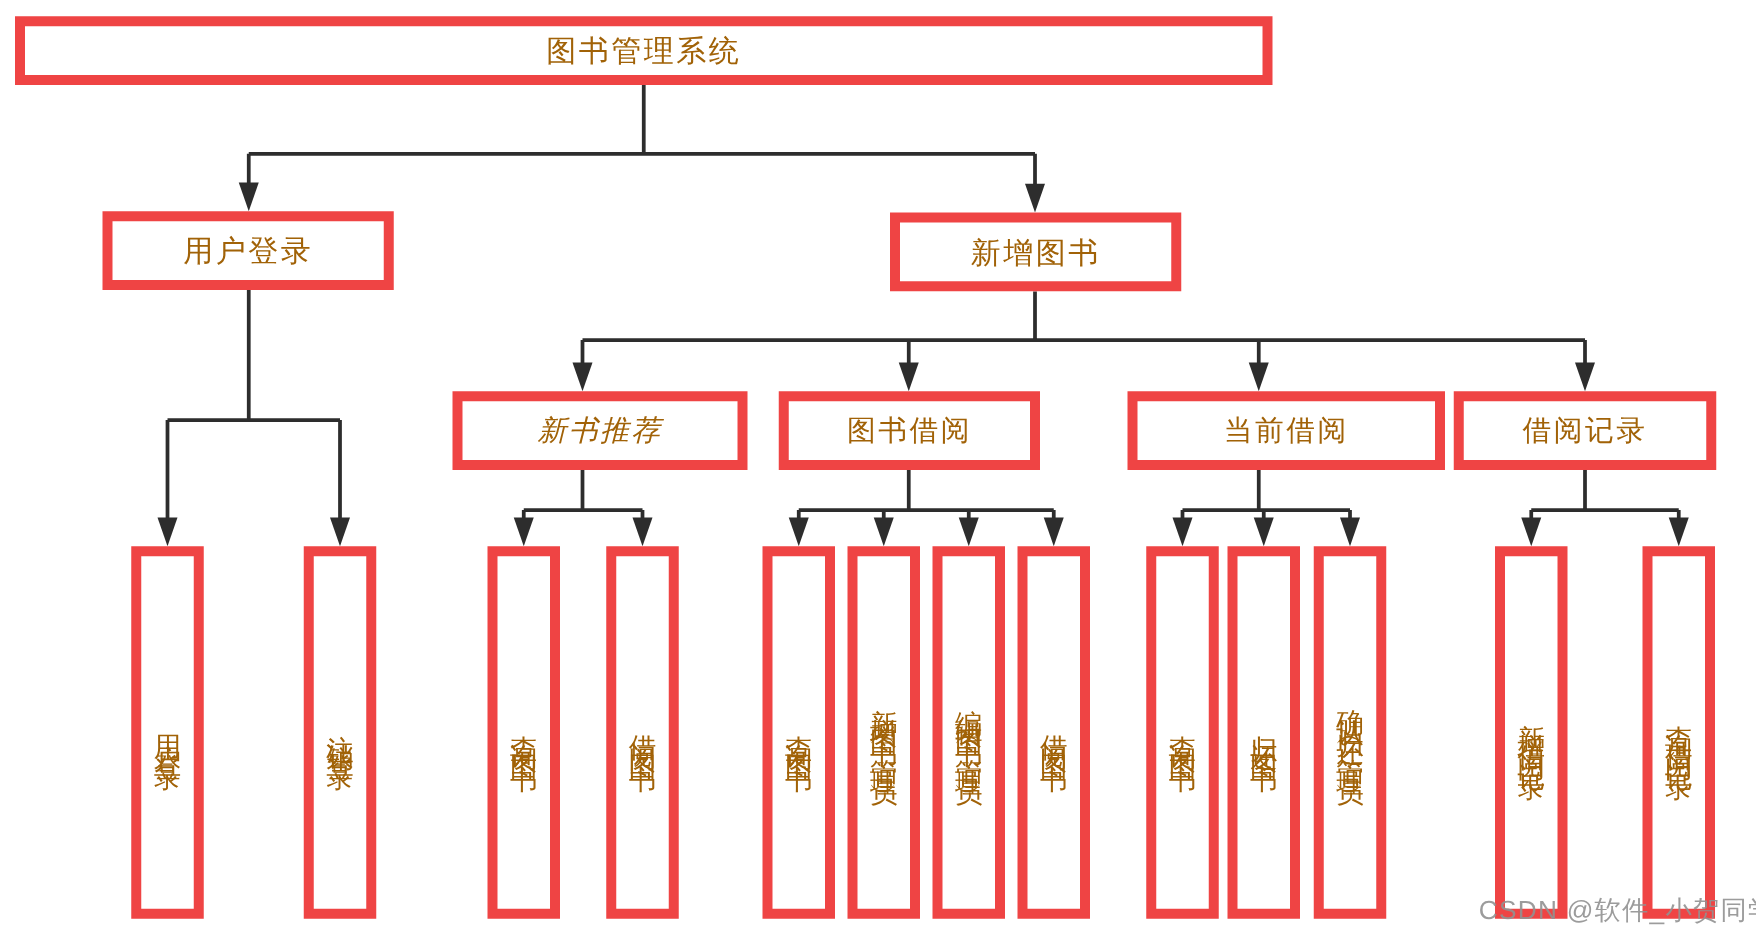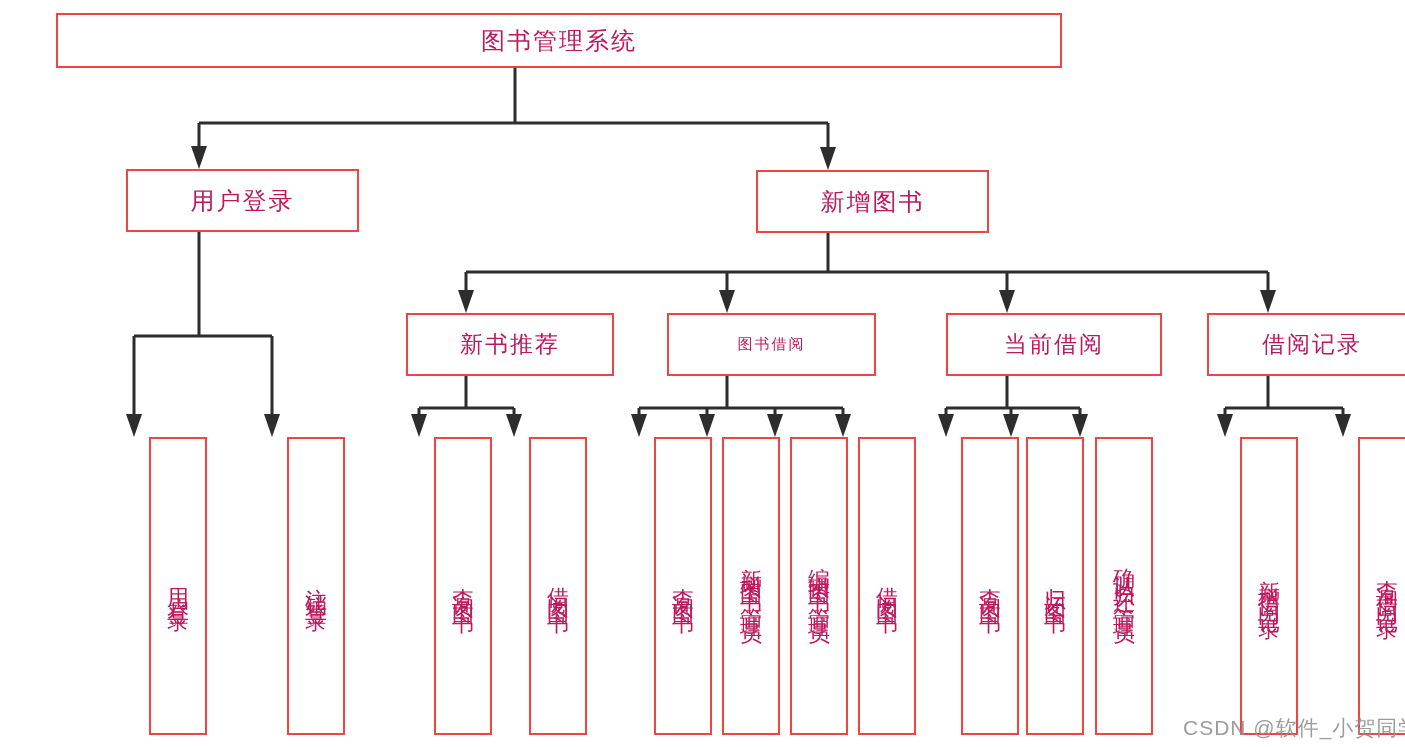--- a/index.html
+++ b/index.html
@@ -21,8 +21,8 @@
     position: absolute;
     box-sizing: border-box;
     background: #ffffff;
-    border: 2px solid #ef4444;
-    color: #be185d;
+    border: 8px solid #ef4444;
+    color: #a16207;
     display: flex;
     align-items: center;
     justify-content: center;
@@ -30,7 +30,6 @@
     font-size: 24px;
     letter-spacing: 2px;
     white-space: nowrap;
-    margin-left: 44px;
   }
   .hnode { height: 63px; }
   .vnode {

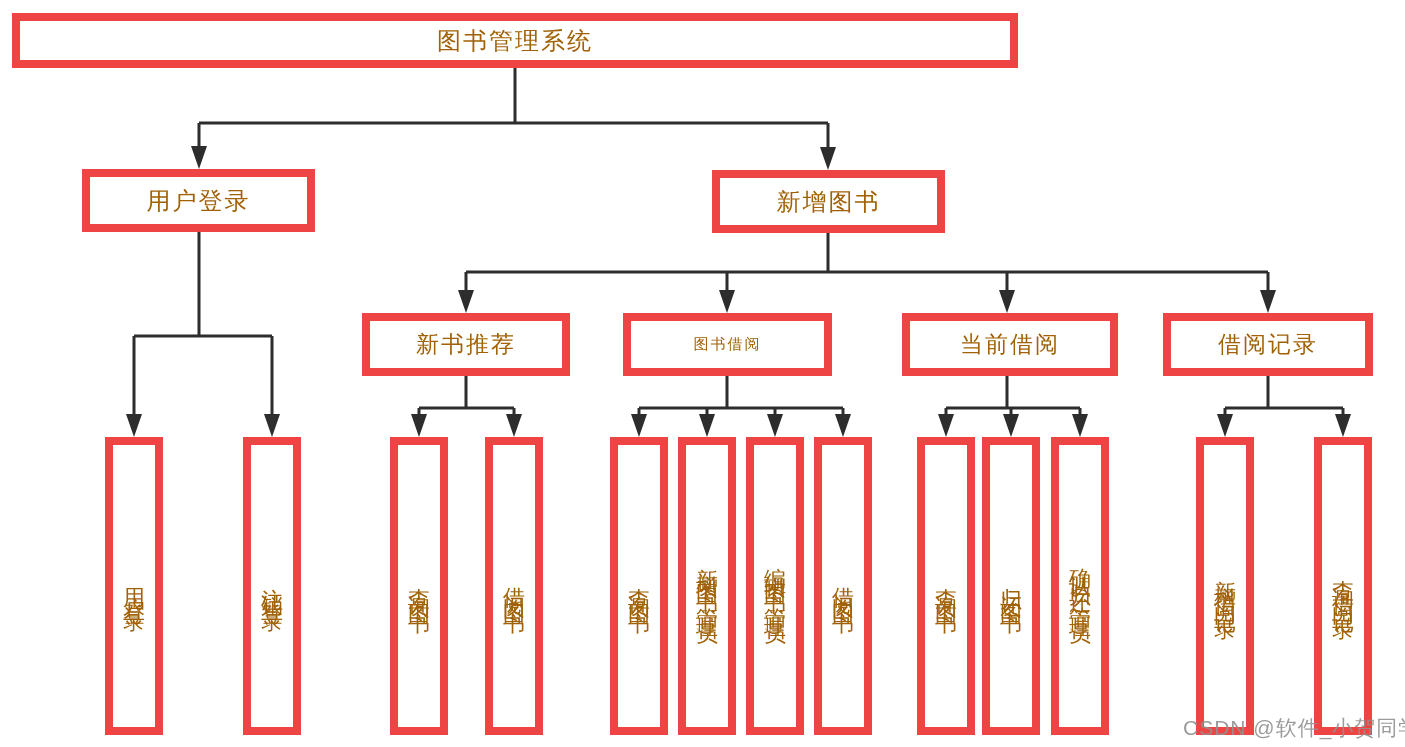--- a/index.html
+++ b/index.html
@@ -50,7 +50,7 @@
   #n-login  { left: 82px;  top: 169px; width: 233px; }
   #n-mgmt   { left: 712px; top: 170px; width: 233px; }
   
-  #n-rec    { left: 362px;  top: 313px; width: 208px; font-size: 23px; }
+  #n-rec    { left: 362px;  top: 313px; width: 236px; font-size: 23px; font-style: italic; }
   #n-borrow { left: 623px;  top: 313px; width: 209px; font-size: 15px; justify-content: center; }
   #n-cur    { left: 902px;  top: 313px; width: 216px; font-size: 23px; }
   #n-hist   { left: 1163px; top: 313px; width: 210px; font-size: 23px; }

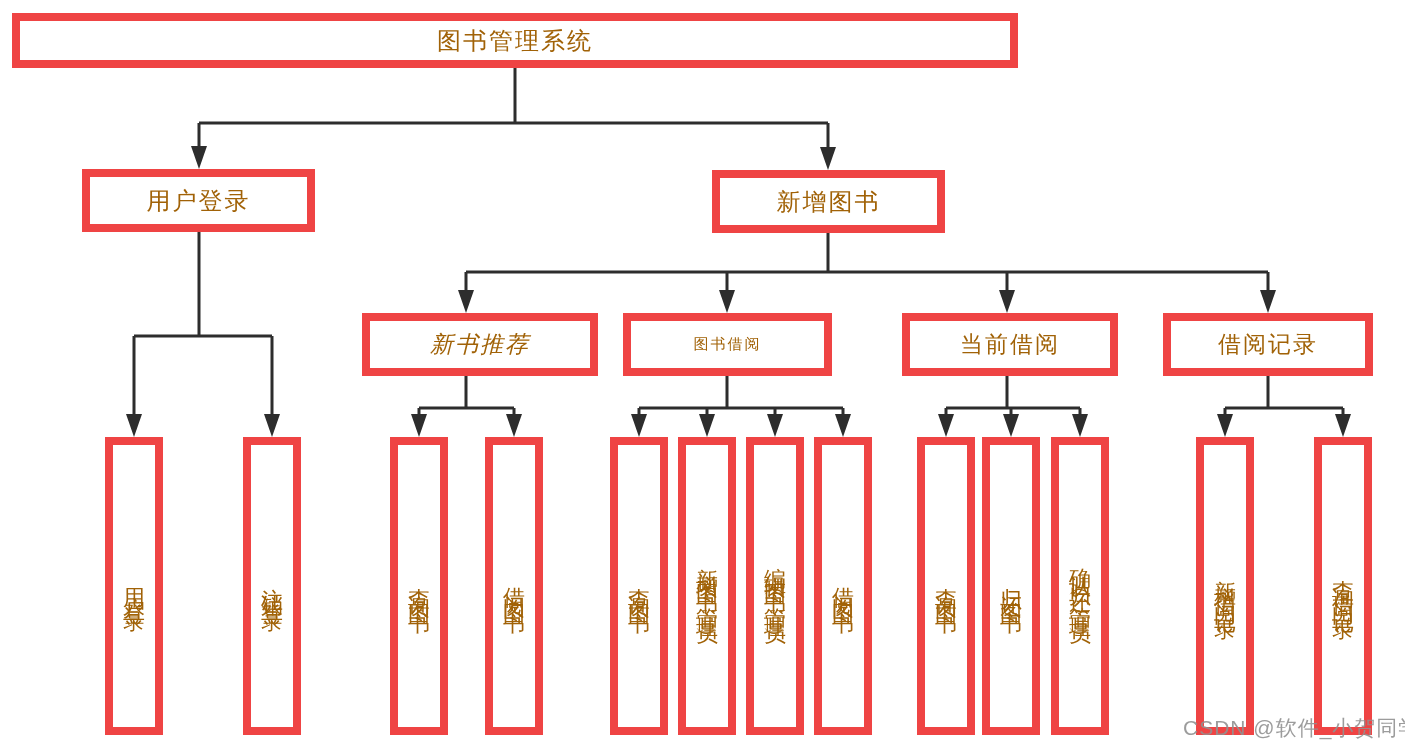--- a/index.html
+++ b/index.html
@@ -51,7 +51,7 @@
   #n-mgmt   { left: 712px; top: 170px; width: 233px; }
   
   #n-rec    { left: 362px;  top: 313px; width: 236px; font-size: 23px; font-style: italic; }
-  #n-borrow { left: 623px;  top: 313px; width: 209px; font-size: 15px; justify-content: center; }
+  #n-borrow { left: 623px;  top: 313px; width: 209px; font-size: 23px; justify-content: center; }
   #n-cur    { left: 902px;  top: 313px; width: 216px; font-size: 23px; }
   #n-hist   { left: 1163px; top: 313px; width: 210px; font-size: 23px; }
   

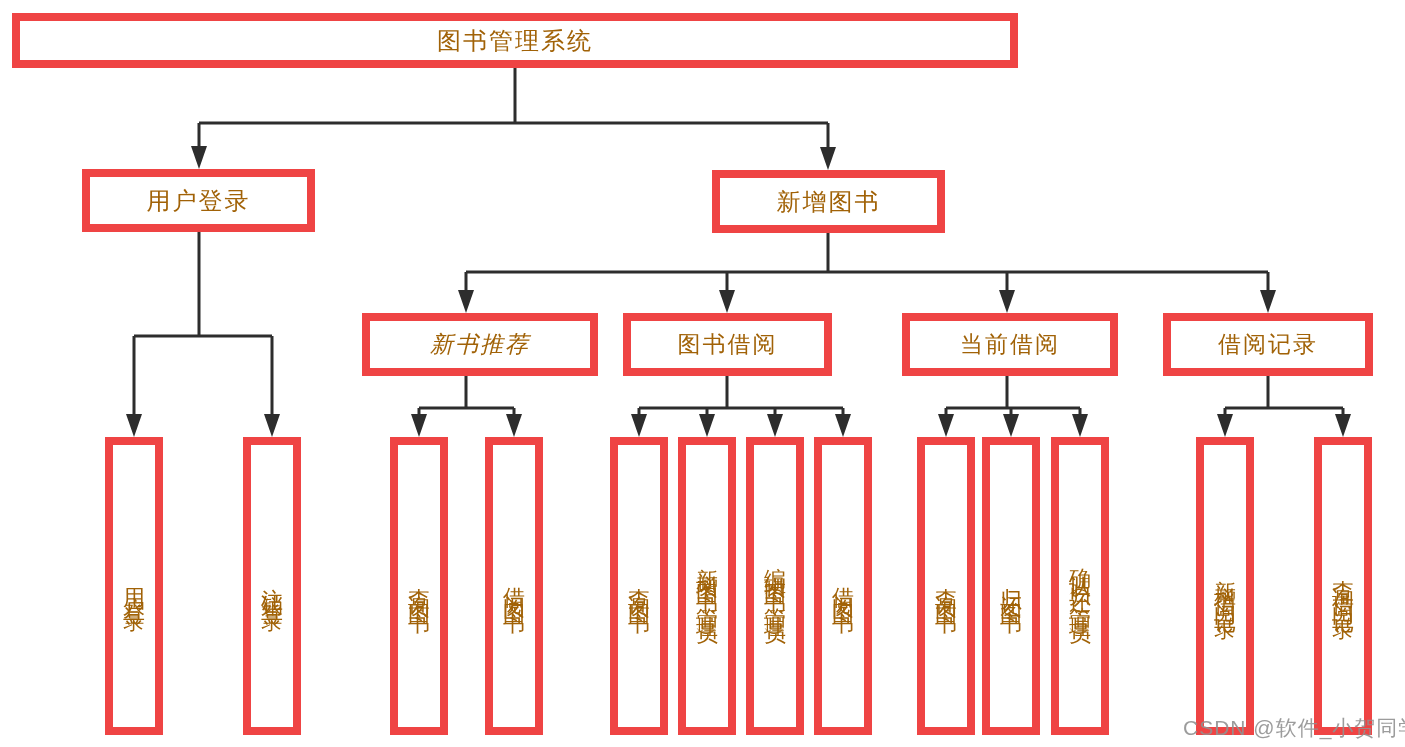--- a/index.html
+++ b/index.html
@@ -52,7 +52,7 @@
   
   #n-rec    { left: 362px;  top: 313px; width: 236px; font-size: 23px; font-style: italic; }
   #n-borrow { left: 623px;  top: 313px; width: 209px; font-size: 23px; justify-content: center; }
-  #n-cur    { left: 902px;  top: 313px; width: 216px; font-size: 23px; }
+  #n-cur    { left: 902px;  top: 313px; width: 254px; font-size: 23px; }
   #n-hist   { left: 1163px; top: 313px; width: 210px; font-size: 23px; }
   
   #l-a1 { left: 105px; }

